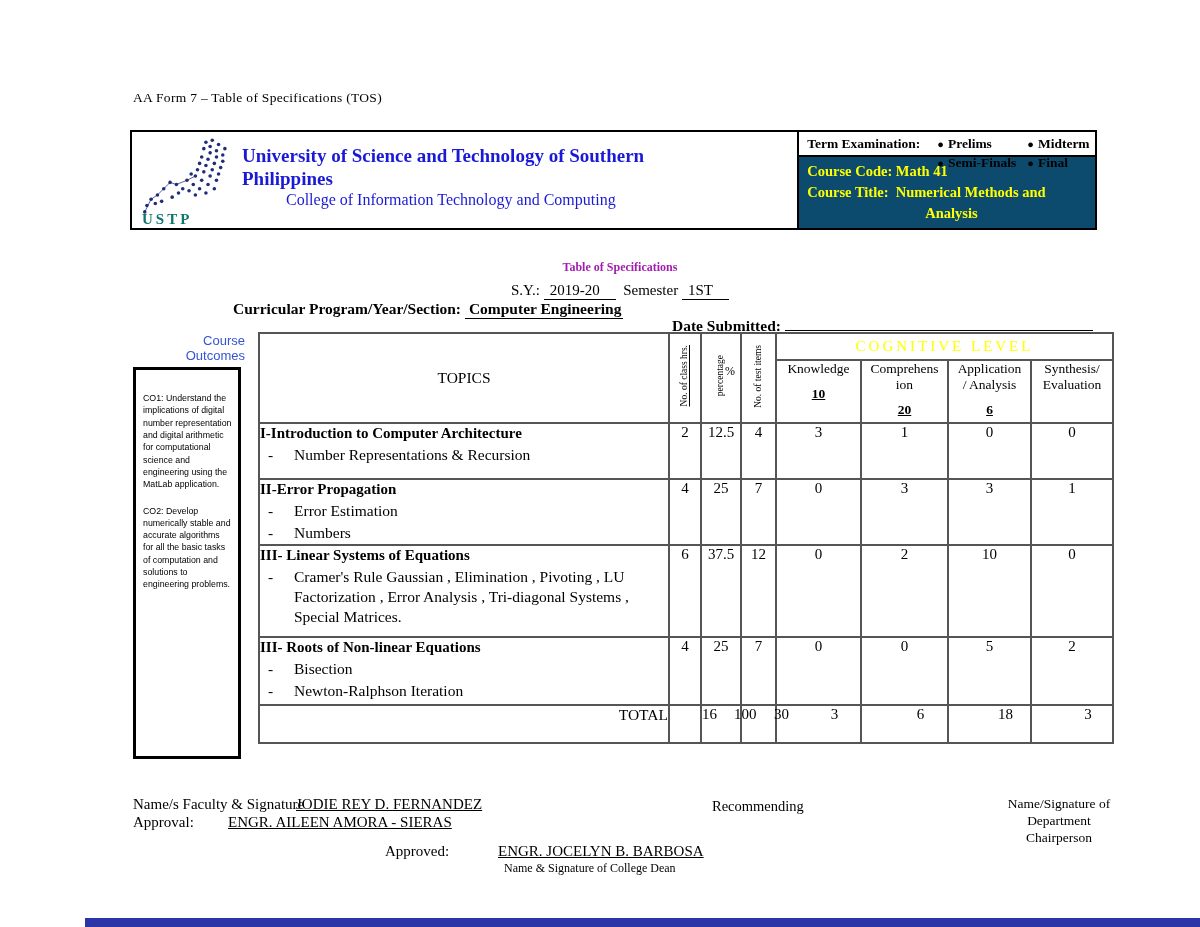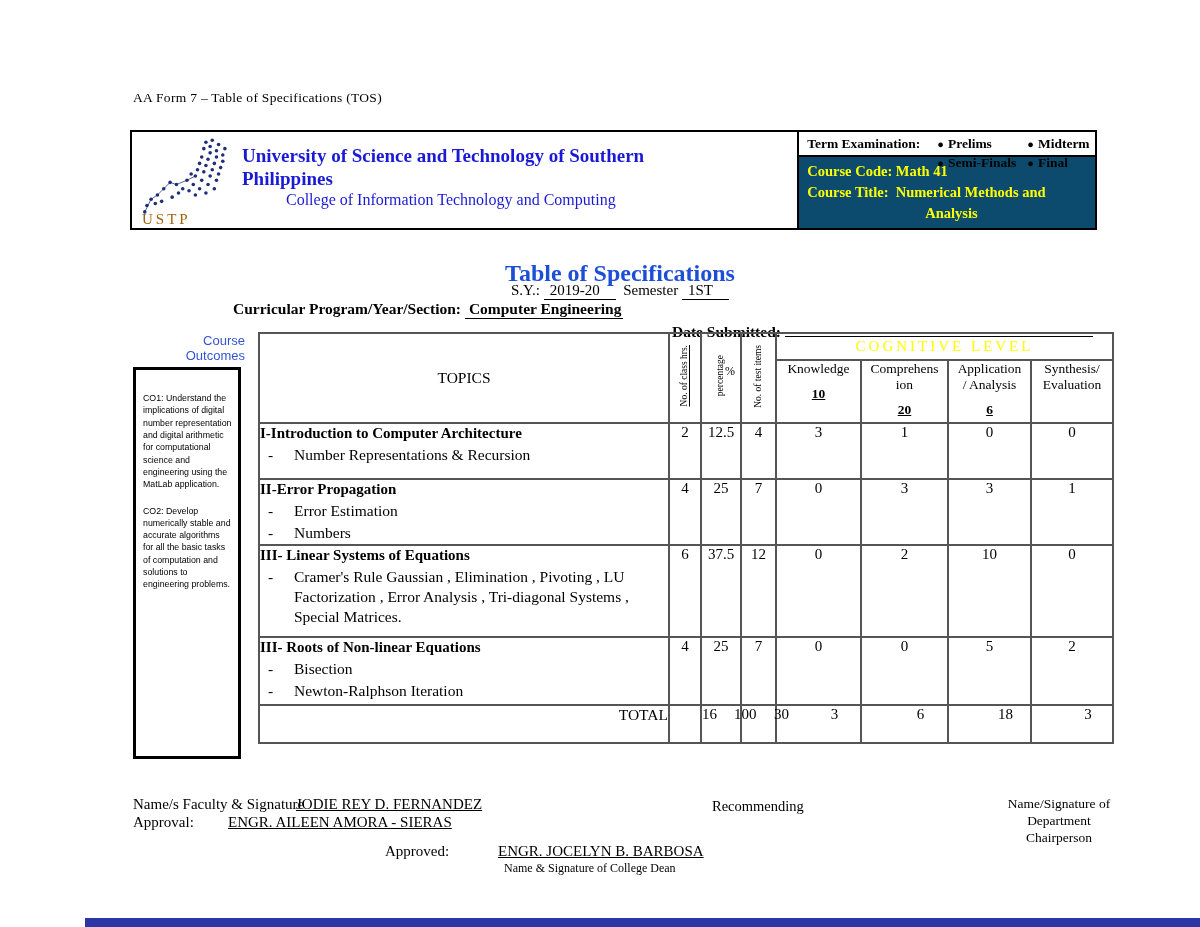--- a/index.html
+++ b/index.html
@@ -15,7 +15,7 @@
   .hdr-left{width:668px;display:flex;align-items:flex-start;padding:4px 0 0 8px;box-sizing:border-box;}
   .logo{width:96px;height:92px;position:relative;flex:0 0 auto;}
   .logo svg{display:block;}
-  .logo-text{position:absolute;left:2px;bottom:0px;color:#a16207;font-weight:normal;font-size:15px;letter-spacing:3px;}
+  .logo-text{position:absolute;left:2px;bottom:0px;color:#0f766e;font-weight:bold;font-size:15px;letter-spacing:3px;}
   .uni-wrap{padding:8px 0 0 6px;color:#1a1ad6;}
   .uni-line{font-weight:bold;font-size:19px;line-height:1.22;}
   .college-line{font-size:16px;margin-left:44px;margin-top:1px;}

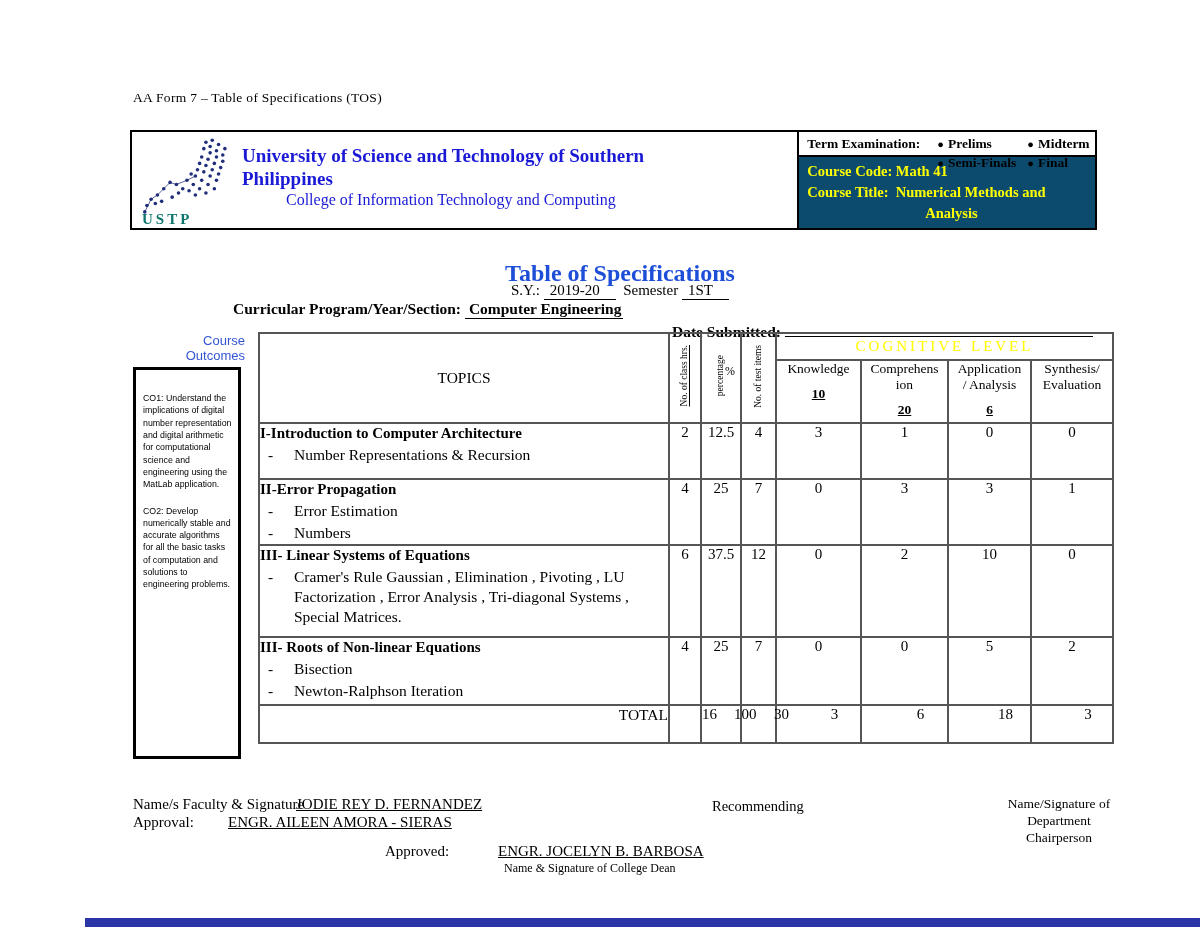--- a/index.html
+++ b/index.html
@@ -31,7 +31,7 @@
   .course-box{flex:1;background:#0c4a6e;color:#ffff00;font-weight:bold;font-size:14.5px;padding:4px 8px;line-height:1.45;box-sizing:border-box;}
   .ct-line3{margin-left:118px;}
   
-  .doc-title{left:240px;top:260px;width:760px;text-align:center;color:#1d4ed8;font-weight:bold;font-size:24px;}
+  .doc-title{left:240px;top:260px;width:760px;text-align:center;color:#a21caf;font-weight:bold;font-size:12px;}
   .sy-line{left:240px;top:282px;width:760px;text-align:center;font-size:15px;}
   .u{border-bottom:1.5px solid #000;padding:0 16px 1px 6px;}
   .prog-line{left:233px;top:300px;font-weight:bold;font-size:15.5px;}

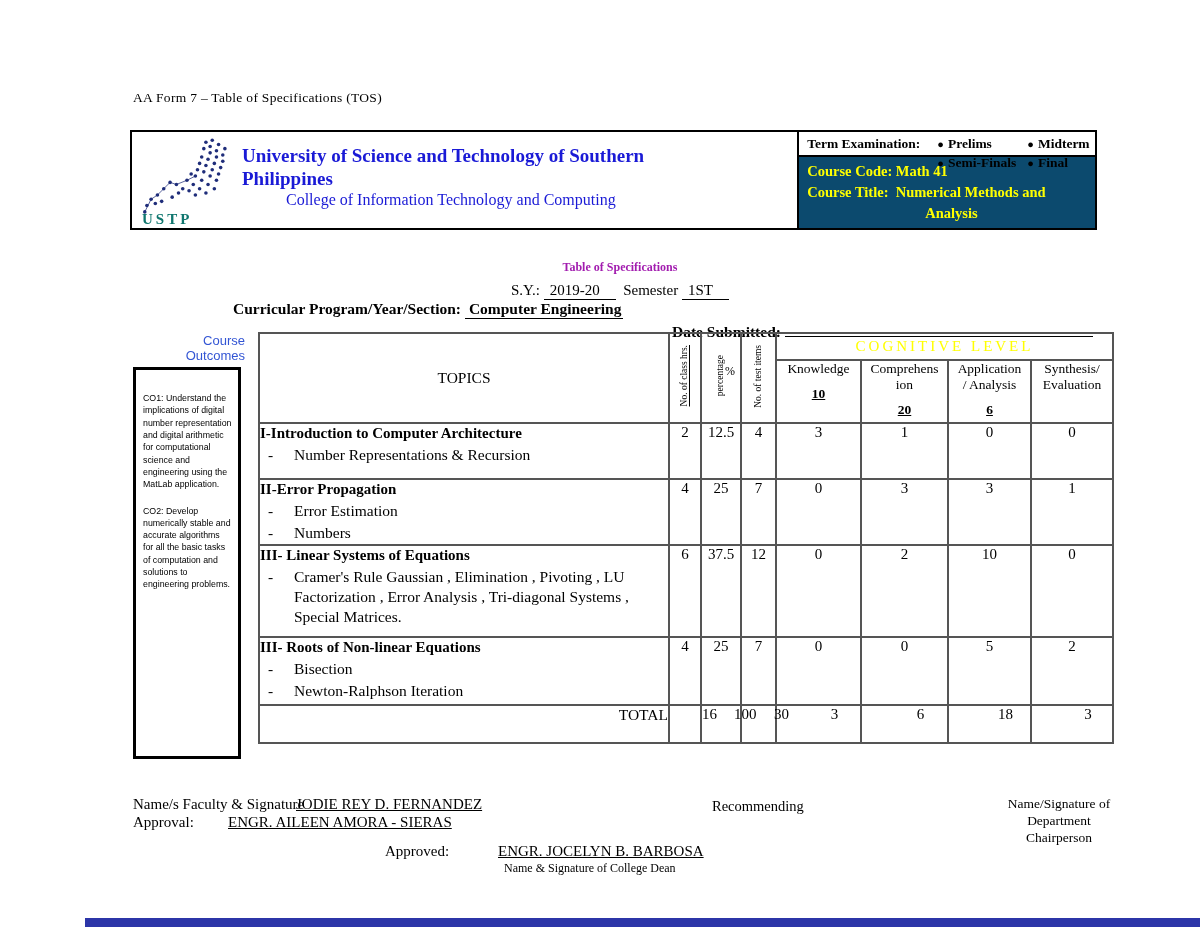--- a/index.html
+++ b/index.html
@@ -36,7 +36,7 @@
   .u{border-bottom:1.5px solid #000;padding:0 16px 1px 6px;}
   .prog-line{left:233px;top:300px;font-weight:bold;font-size:15.5px;}
   .prog-val{border-bottom:1.5px solid #000;padding:0 2px 1px 4px;}
-  .date-line{left:672px;top:317px;font-weight:bold;font-size:15.5px;margin-top:6px;}
+  .date-line{left:672px;top:317px;font-weight:bold;font-size:15.5px;}
   .date-rule{display:inline-block;width:308px;height:13px;border-bottom:1.5px solid #000;}
   
   .co-label{left:148px;top:334px;width:97px;text-align:right;color:#3355d4;font-family:"Liberation Sans",sans-serif;font-size:13px;line-height:1.15;}

